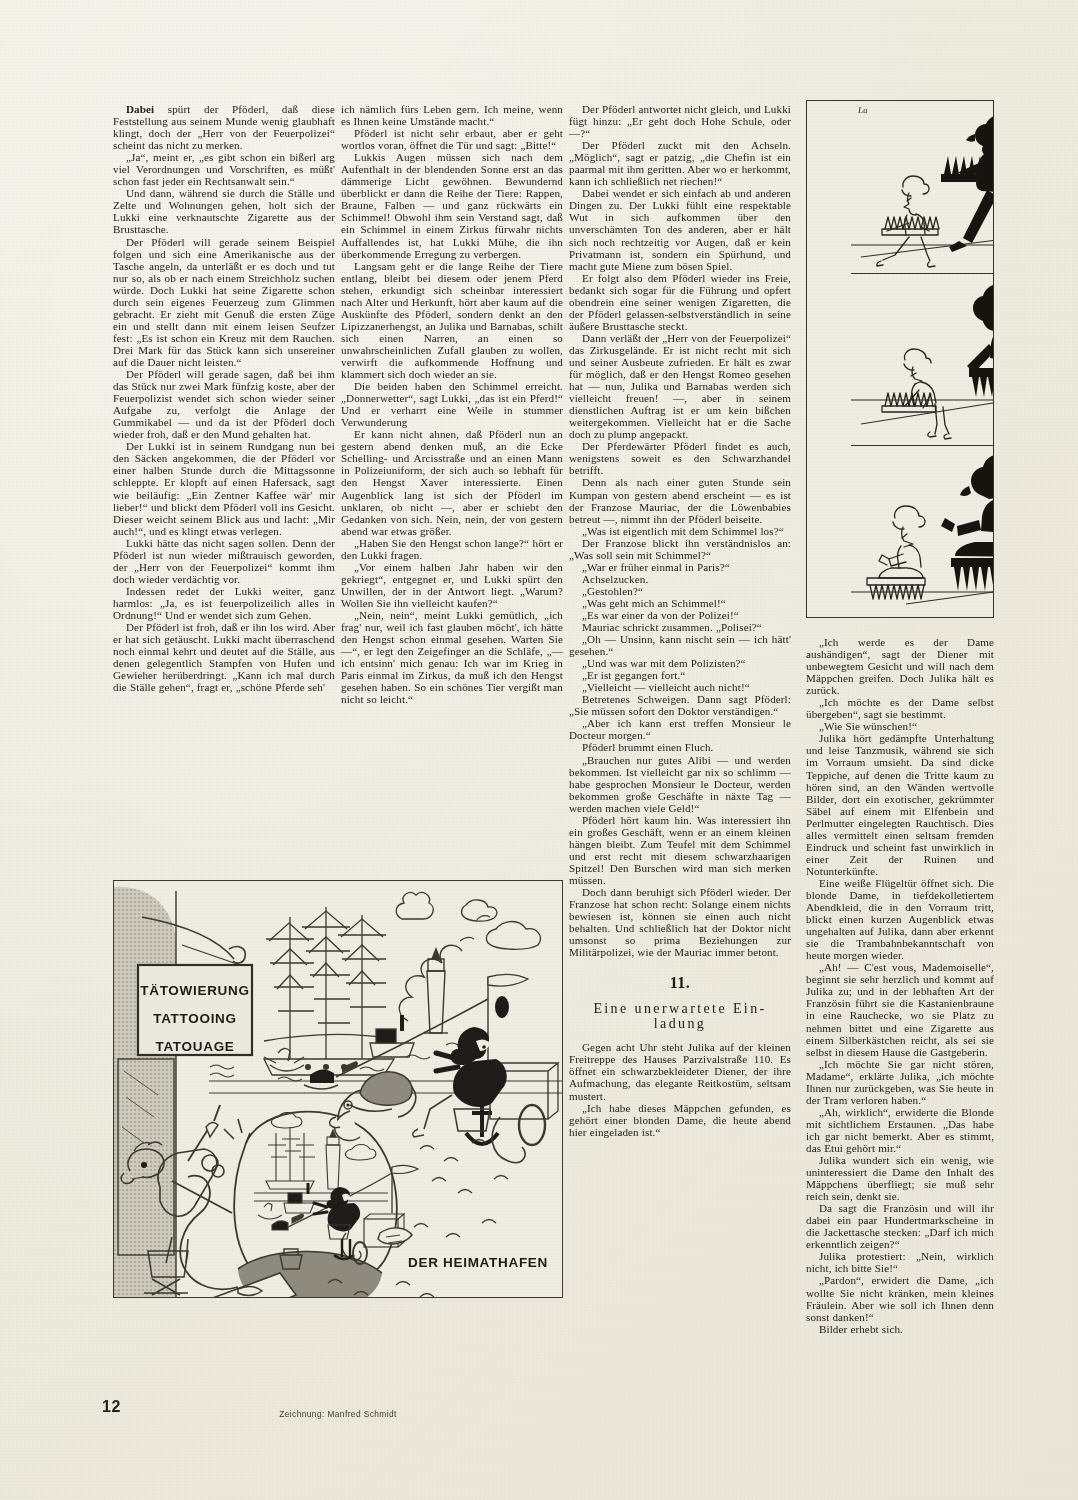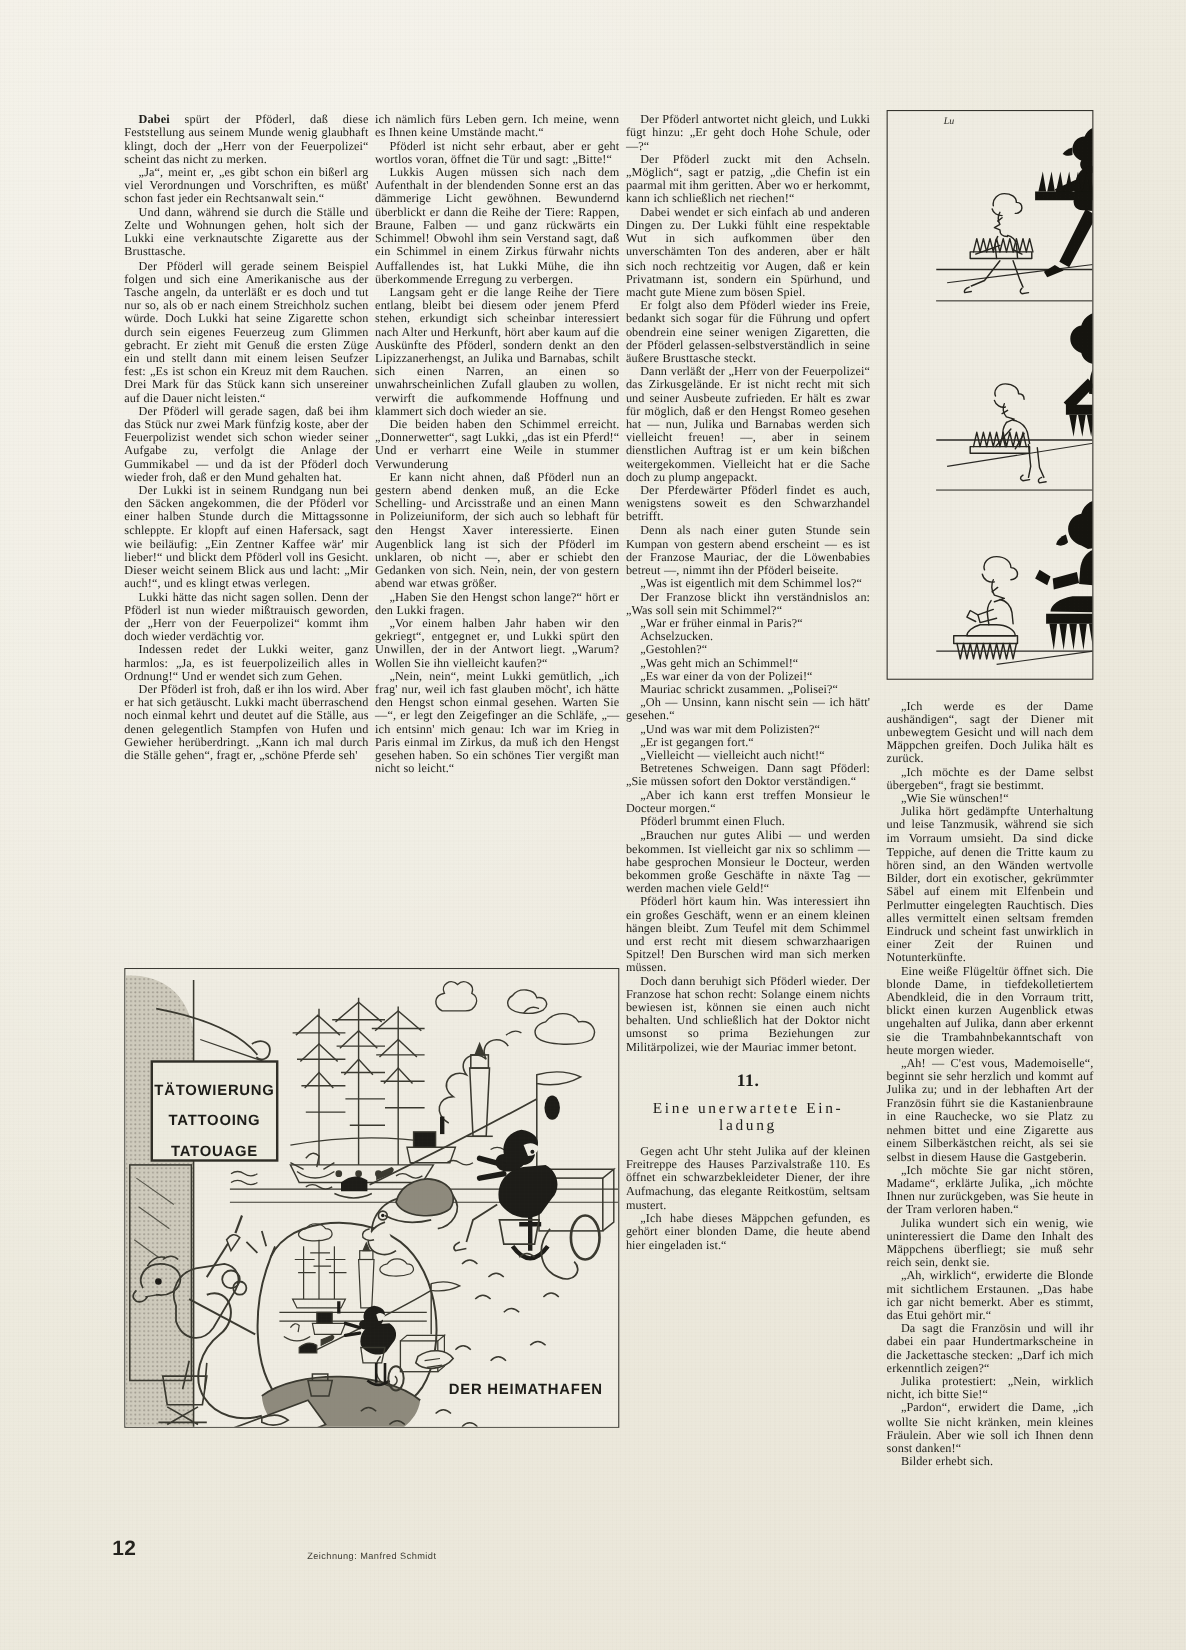--- a/index.html
+++ b/index.html
@@ -165,7 +165,7 @@
 
   <div class="col" id="col4">
       <p>„Ich werde es der Dame aushändigen“, sagt der Diener mit unbewegtem Gesicht und will nach dem Mäppchen greifen. Doch Julika hält es zurück.</p>
-      <p>„Ich möchte es der Dame selbst übergeben“, fragt sie bestimmt.</p>
+      <p>„Ich möchte es der Dame selbst übergeben“, sagt sie bestimmt.</p>
       <p>„Wie Sie wünschen!“</p>
       <p>Julika hört gedämpfte Unterhaltung und leise Tanzmusik, während sie sich im Vorraum umsieht. Da sind dicke Teppiche, auf denen die Tritte kaum zu hören sind, an den Wänden wertvolle Bilder, dort ein exotischer, gekrümmter Säbel auf einem mit Elfenbein und Perlmutter eingelegten Rauchtisch. Dies alles vermittelt einen seltsam fremden Eindruck und scheint fast unwirklich in einer Zeit der Ruinen und Notunterkünfte.</p>
       <p>Eine weiße Flügeltür öffnet sich. Die blonde Dame, in tiefdekolletiertem Abendkleid, die in den Vorraum tritt, blickt einen kurzen Augenblick etwas ungehalten auf Julika, dann aber erkennt sie die Trambahnbekanntschaft von heute morgen wieder.</p>

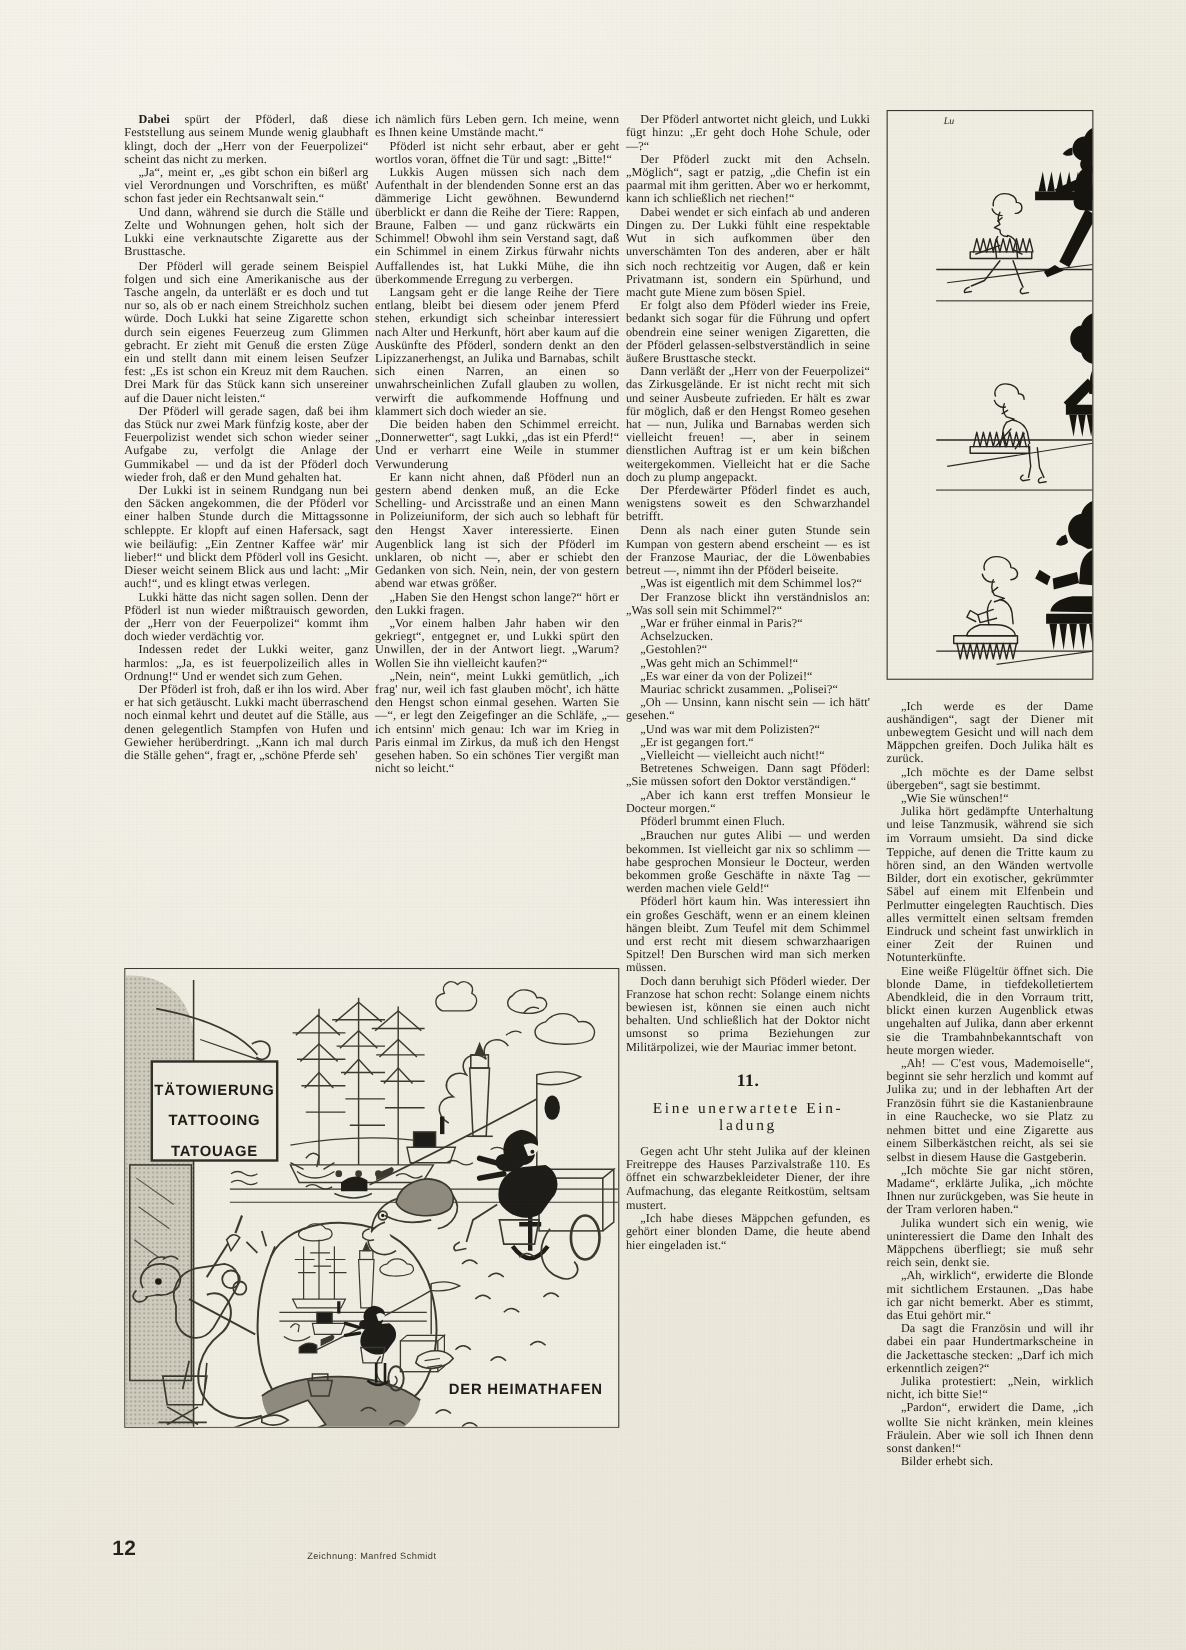--- a/index.html
+++ b/index.html
@@ -171,8 +171,8 @@
       <p>Eine weiße Flügeltür öffnet sich. Die blonde Dame, in tiefdekolletiertem Abendkleid, die in den Vorraum tritt, blickt einen kurzen Augenblick etwas ungehalten auf Julika, dann aber erkennt sie die Trambahnbekanntschaft von heute morgen wieder.</p>
       <p>„Ah! — C'est vous, Mademoiselle“, beginnt sie sehr herzlich und kommt auf Julika zu; und in der lebhaften Art der Französin führt sie die Kastanienbraune in eine Rauchecke, wo sie Platz zu nehmen bittet und eine Zigarette aus einem Silberkästchen reicht, als sei sie selbst in diesem Hause die Gastgeberin.</p>
       <p>„Ich möchte Sie gar nicht stören, Madame“, erklärte Julika, „ich möchte Ihnen nur zurückgeben, was Sie heute in der Tram verloren haben.“</p>
+      <p>„Ah, wirklich“, erwiderte die Blonde mit sichtlichem Erstaunen. „Das habe ich gar nicht bemerkt. Aber es stimmt, das Etui gehört mir.“</p>
       <p>Julika wundert sich ein wenig, wie uninteressiert die Dame den Inhalt des Mäppchens überfliegt; sie muß sehr reich sein, denkt sie.</p>
-      <p>„Ah, wirklich“, erwiderte die Blonde mit sichtlichem Erstaunen. „Das habe ich gar nicht bemerkt. Aber es stimmt, das Etui gehört mir.“</p>
       <p>Da sagt die Französin und will ihr dabei ein paar Hundertmarkscheine in die Jackettasche stecken: „Darf ich mich erkenntlich zeigen?“</p>
       <p>Julika protestiert: „Nein, wirklich nicht, ich bitte Sie!“</p>
       <p>„Pardon“, erwidert die Dame, „ich wollte Sie nicht kränken, mein kleines Fräulein. Aber wie soll ich Ihnen denn sonst danken!“</p>

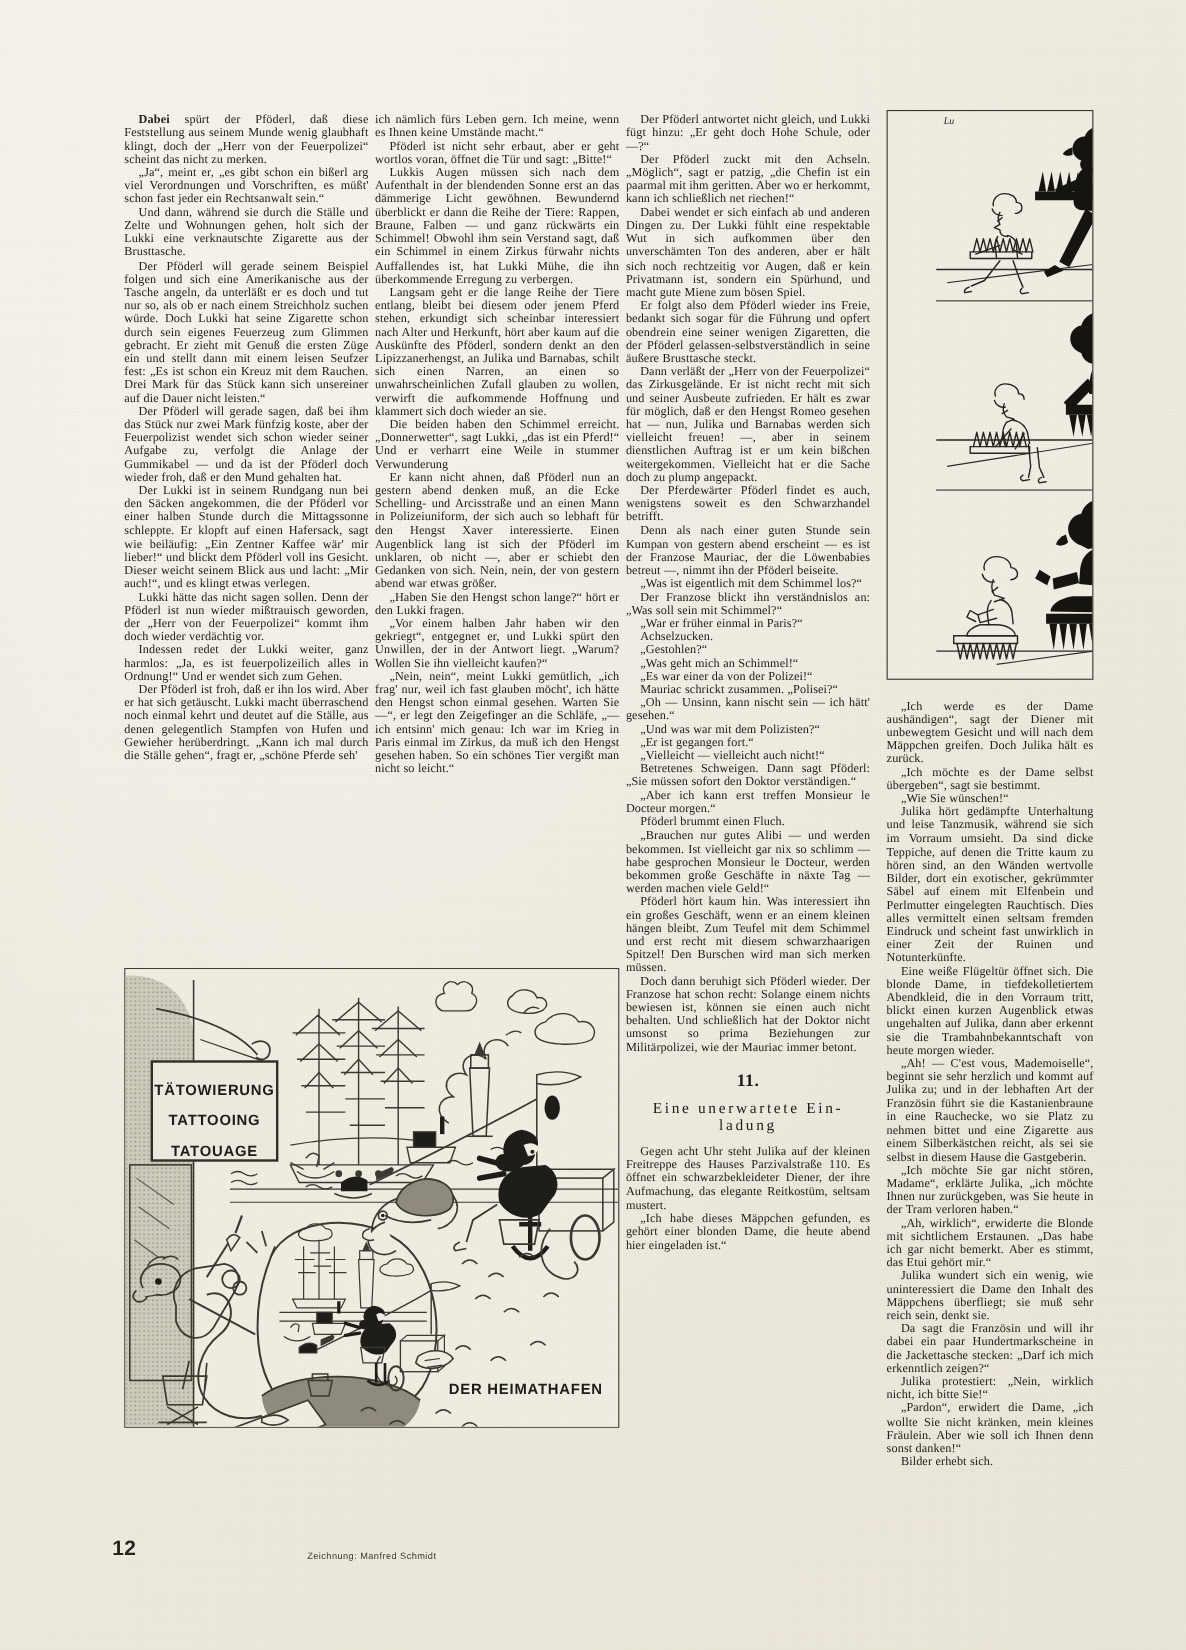--- a/index.html
+++ b/index.html
@@ -85,7 +85,7 @@
   
   #folio {
     position:absolute; left:102px; top:1398px;
-    font-size:19px; font-weight:bold; letter-spacing:.5px;
+    font-size:16px; font-weight:bold; letter-spacing:.5px;
     font-family:"Liberation Sans", sans-serif; color:#24231e;
   }
 

